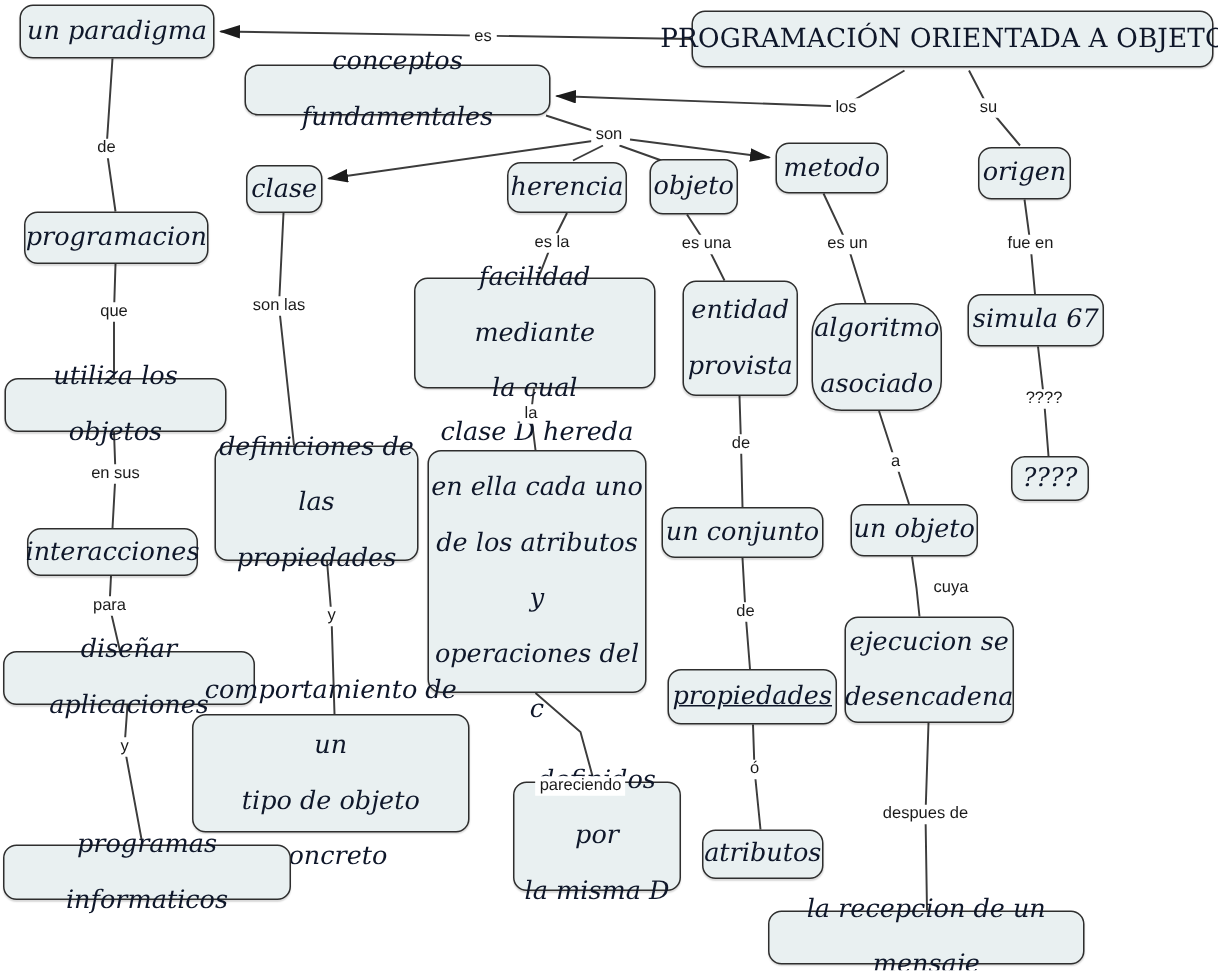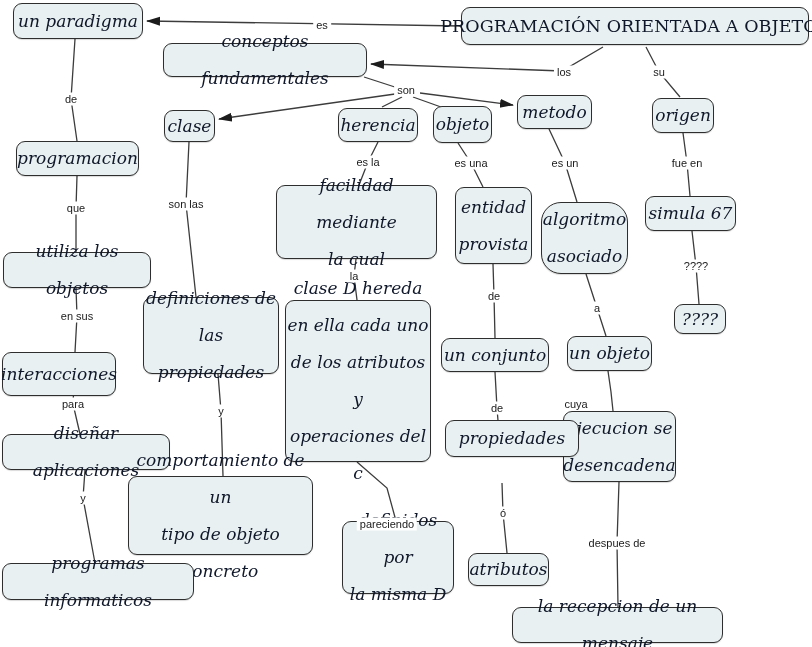--- a/index.html
+++ b/index.html
@@ -83,7 +83,7 @@
       <div class="node" style="left: 441px; top: 338px; width: 108px; height: 34px;">un conjunto</div>
       <div class="node" style="left: 567px; top: 336px; width: 85px; height: 35px;">un objeto</div>
       <div class="node" style="left: 674px; top: 304px; width: 52px; height: 30px;">????</div>
-      <div class="node" style="left: 2px; top: 352px; width: 114px; height: 44px;">interacciones</div>
+      <div class="node" style="left: 18px; top: 352px; width: 114px; height: 32px;">interacciones</div>
       <div class="node" style="left: 563px; top: 411px; width: 113px; height: 71px;">ejecucion se
 desencadena</div>
       <div class="node" style="left: 2px; top: 434px; width: 168px; height: 36px;">diseñar aplicaciones</div>

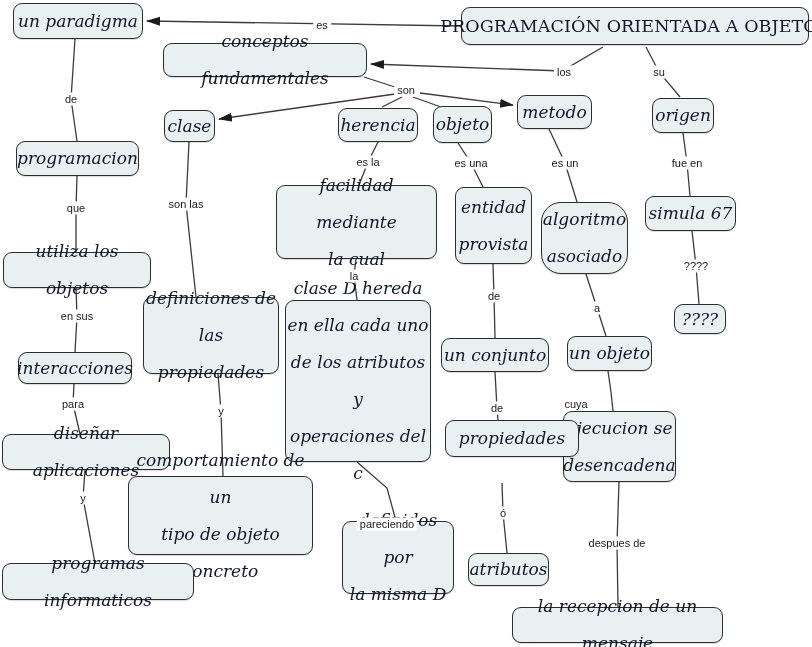--- a/index.html
+++ b/index.html
@@ -117,7 +117,7 @@
       <div class="link-label" style="left: 503px; top: 513px;">ó</div>
       <div class="link-label" style="left: 565px; top: 163px;">es un</div>
       <div class="link-label" style="left: 597px; top: 308px;">a</div>
-      <div class="link-label" style="left: 576px; top: 392px; margin-top: 12px;">cuya</div>
+      <div class="link-label" style="left: 634px; top: 392px;">cuya</div>
       <div class="link-label" style="left: 617px; top: 543px;">despues de</div>
       <div class="link-label" style="left: 687px; top: 163px;">fue en</div>
       <div class="link-label" style="left: 696px; top: 266px;">????</div>

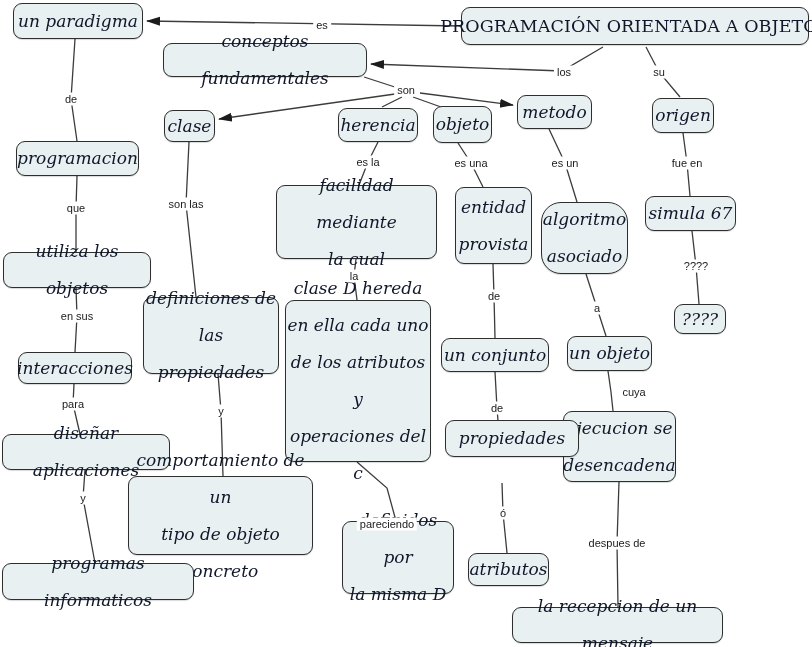--- a/index.html
+++ b/index.html
@@ -87,7 +87,7 @@
       <div class="node" style="left: 563px; top: 411px; width: 113px; height: 71px;">ejecucion se
 desencadena</div>
       <div class="node" style="left: 2px; top: 434px; width: 168px; height: 36px;">diseñar aplicaciones</div>
-      <div class="node" style="left: 445px; top: 420px; width: 134px; height: 37px;">propiedades</div>
+      <div class="node" style="left: 445px; top: 446px; width: 113px; height: 37px; text-decoration: underline;">propiedades</div>
       <div class="node" style="left: 128px; top: 476px; width: 185px; height: 79px;">comportamiento de un
 tipo de objeto concreto</div>
       <div class="node" style="left: 342px; top: 521px; width: 112px; height: 73px;">definidos por

